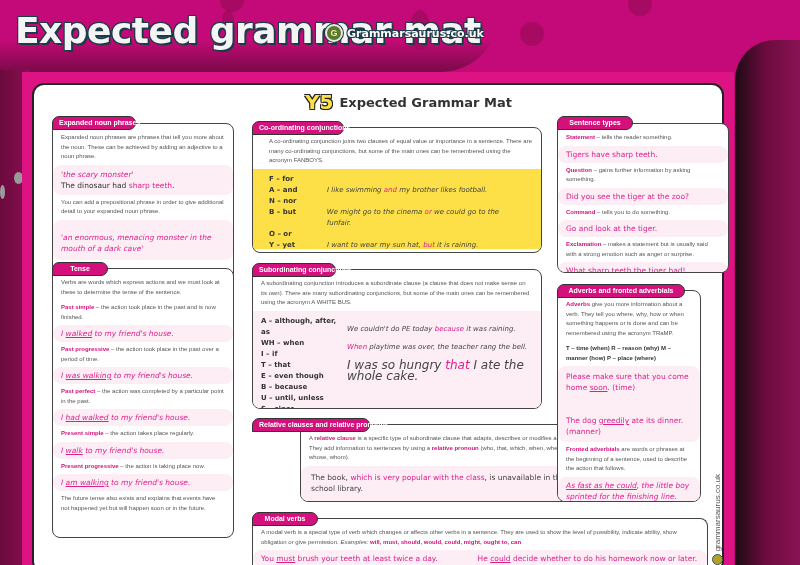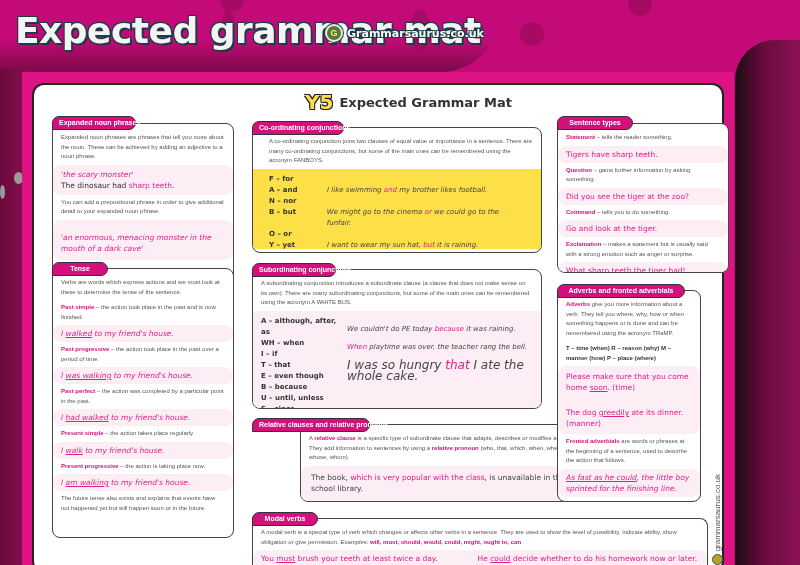--- a/index.html
+++ b/index.html
@@ -276,7 +276,7 @@
   <div class="p-text"><span class="kw">Adverbs</span><span> give you more information about a verb. They tell you where, why, how or when something happens or is done and can be remembered using the acronym TRaMP.</span></div>
   <div class="p-text" style="font-weight:bold;color:#333;">T – time (when) R – reason (why) M – manner (how) P – place (where)</div>
   <div class="p-ex" style="font-style:normal;padding-top:5px;padding-bottom:5px;">
-    <div style="margin-bottom:14px;"><span>Please make sure that you come home </span><span class="u">soon</span><span>. (time)</span></div>
+    <div style="margin-bottom:22px;"><span>Please make sure that you come home </span><span class="u">soon</span><span>. (time)</span></div>
     <div><span>The dog </span><span class="u">greedily</span><span> ate its dinner. (manner)</span></div>
   </div>
   <div class="p-text"><span class="kw">Fronted adverbials</span><span> are words or phrases at the beginning of a sentence, used to describe the action that follows.</span></div>

